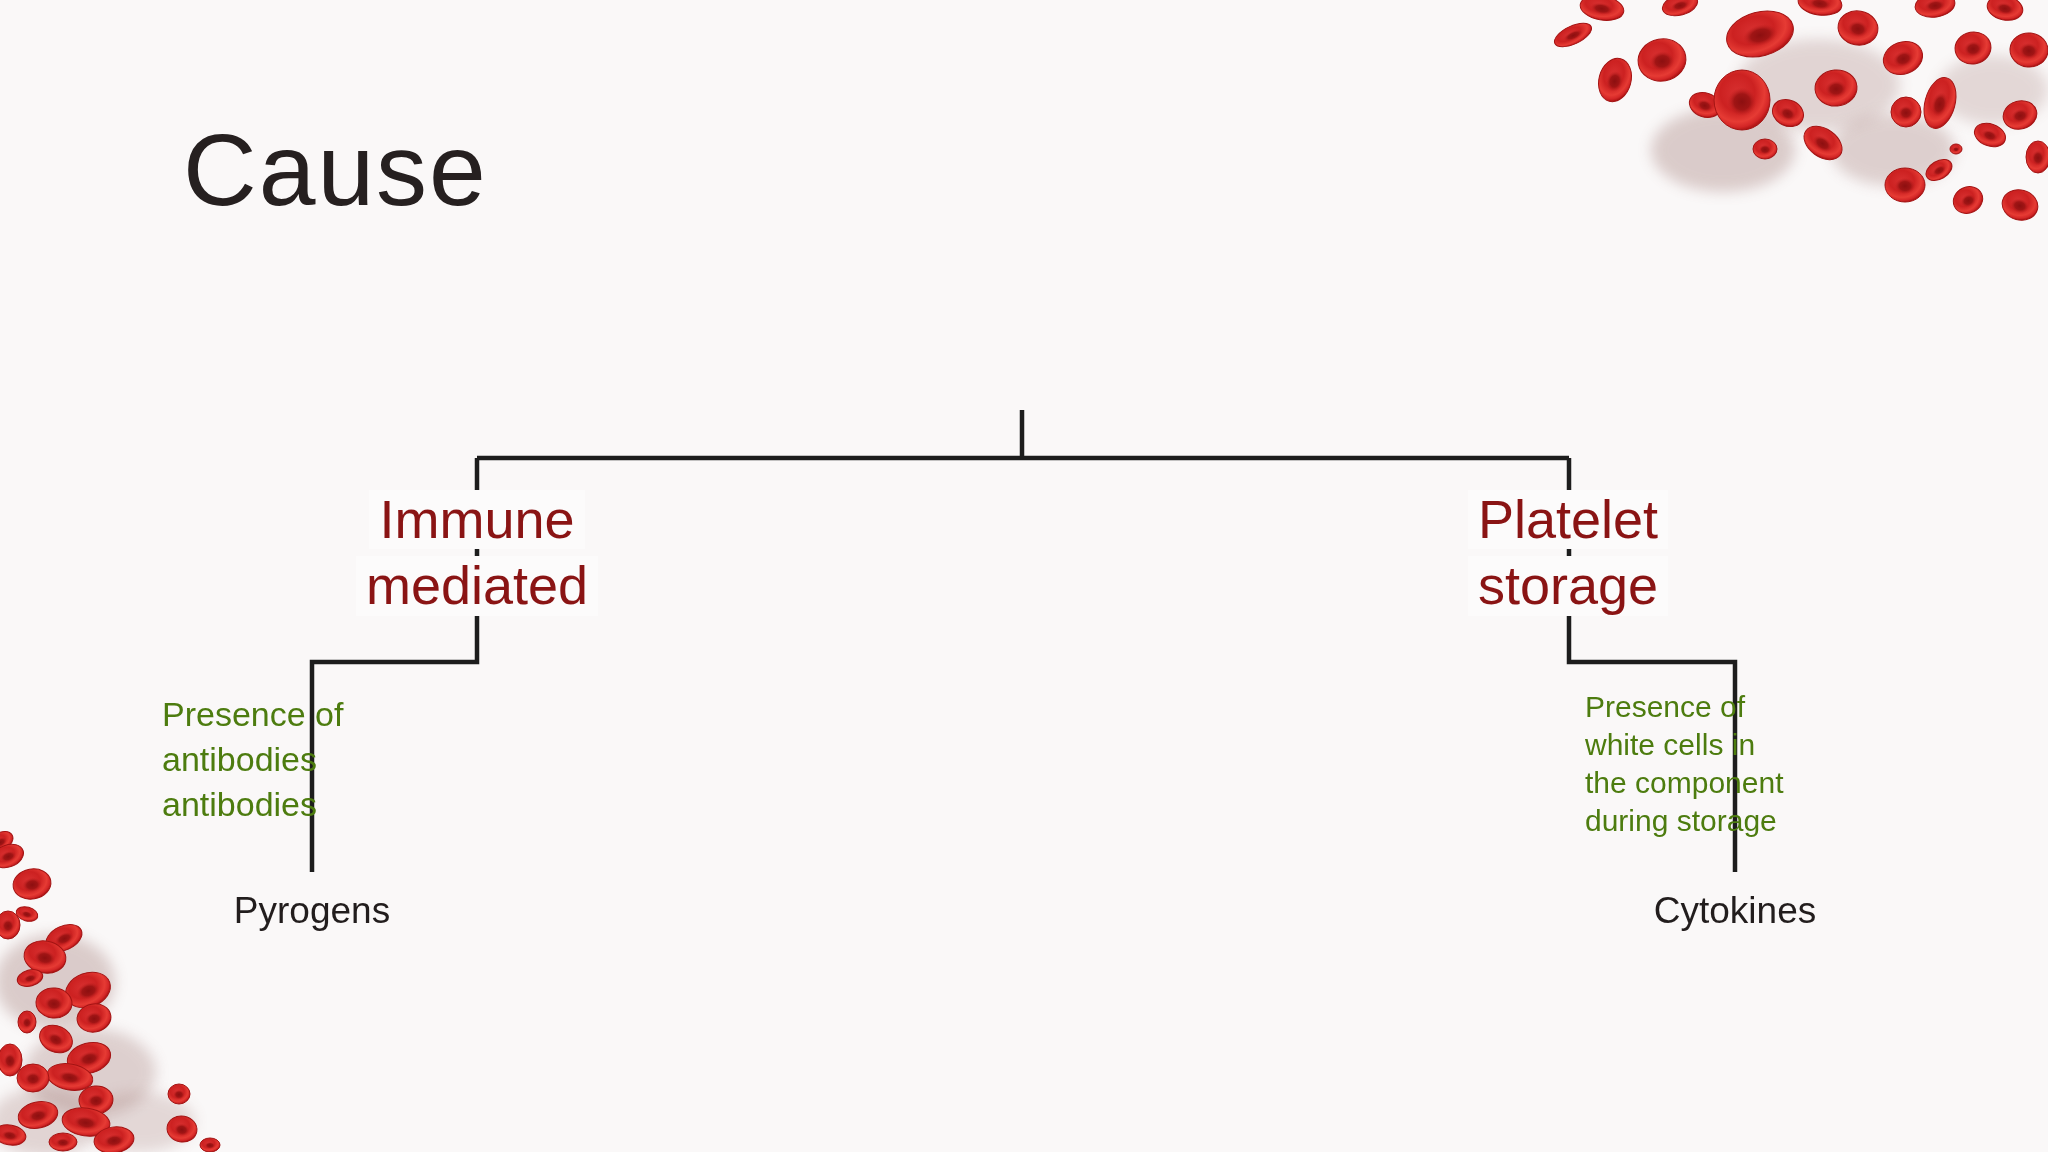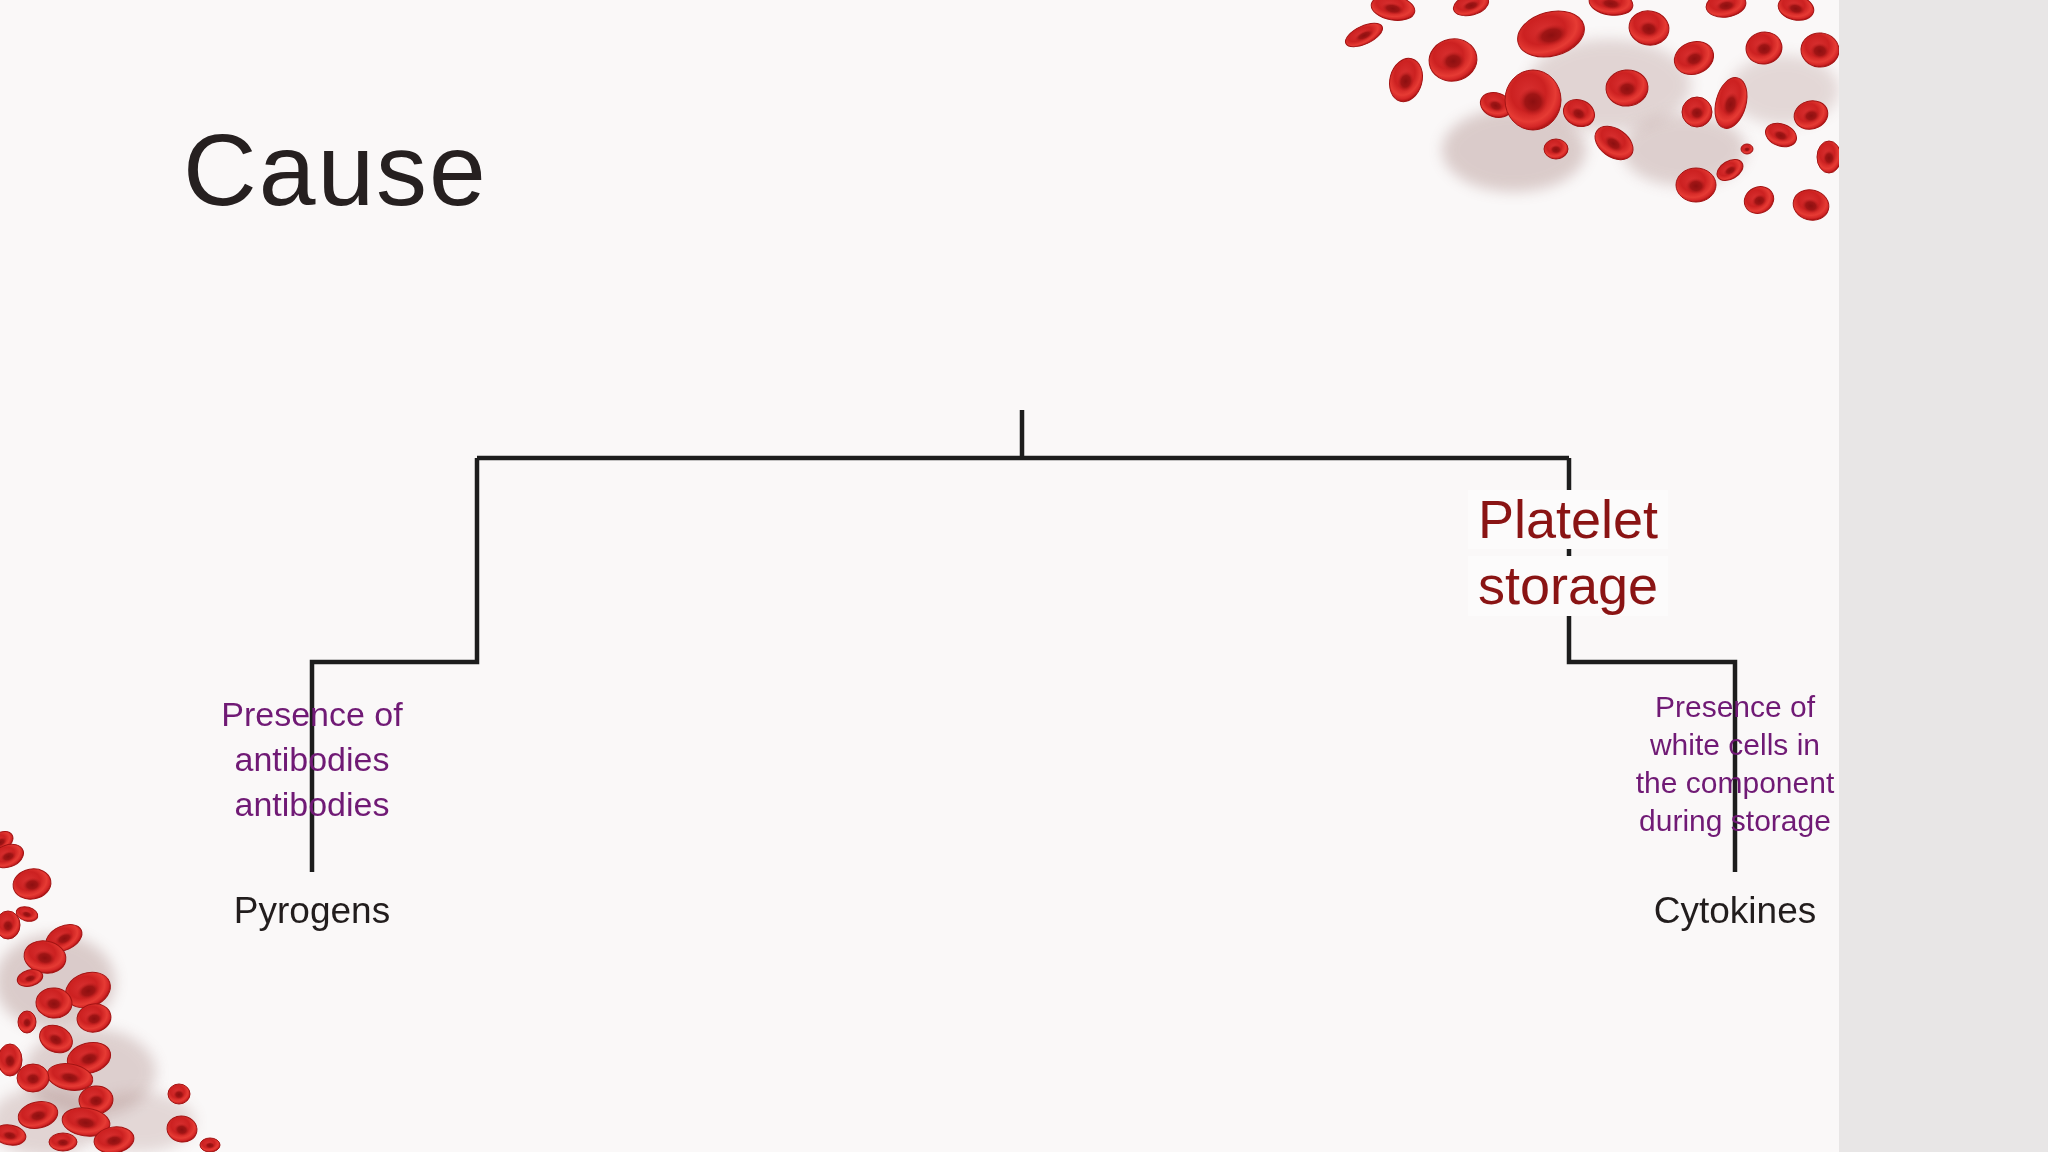--- a/index.html
+++ b/index.html
@@ -7,7 +7,7 @@
 
   .slide {
     position: relative;
-    width: 1839px;
+    width: 2048px;
     height: 1152px;
     background: #faf8f8;
     overflow: hidden;

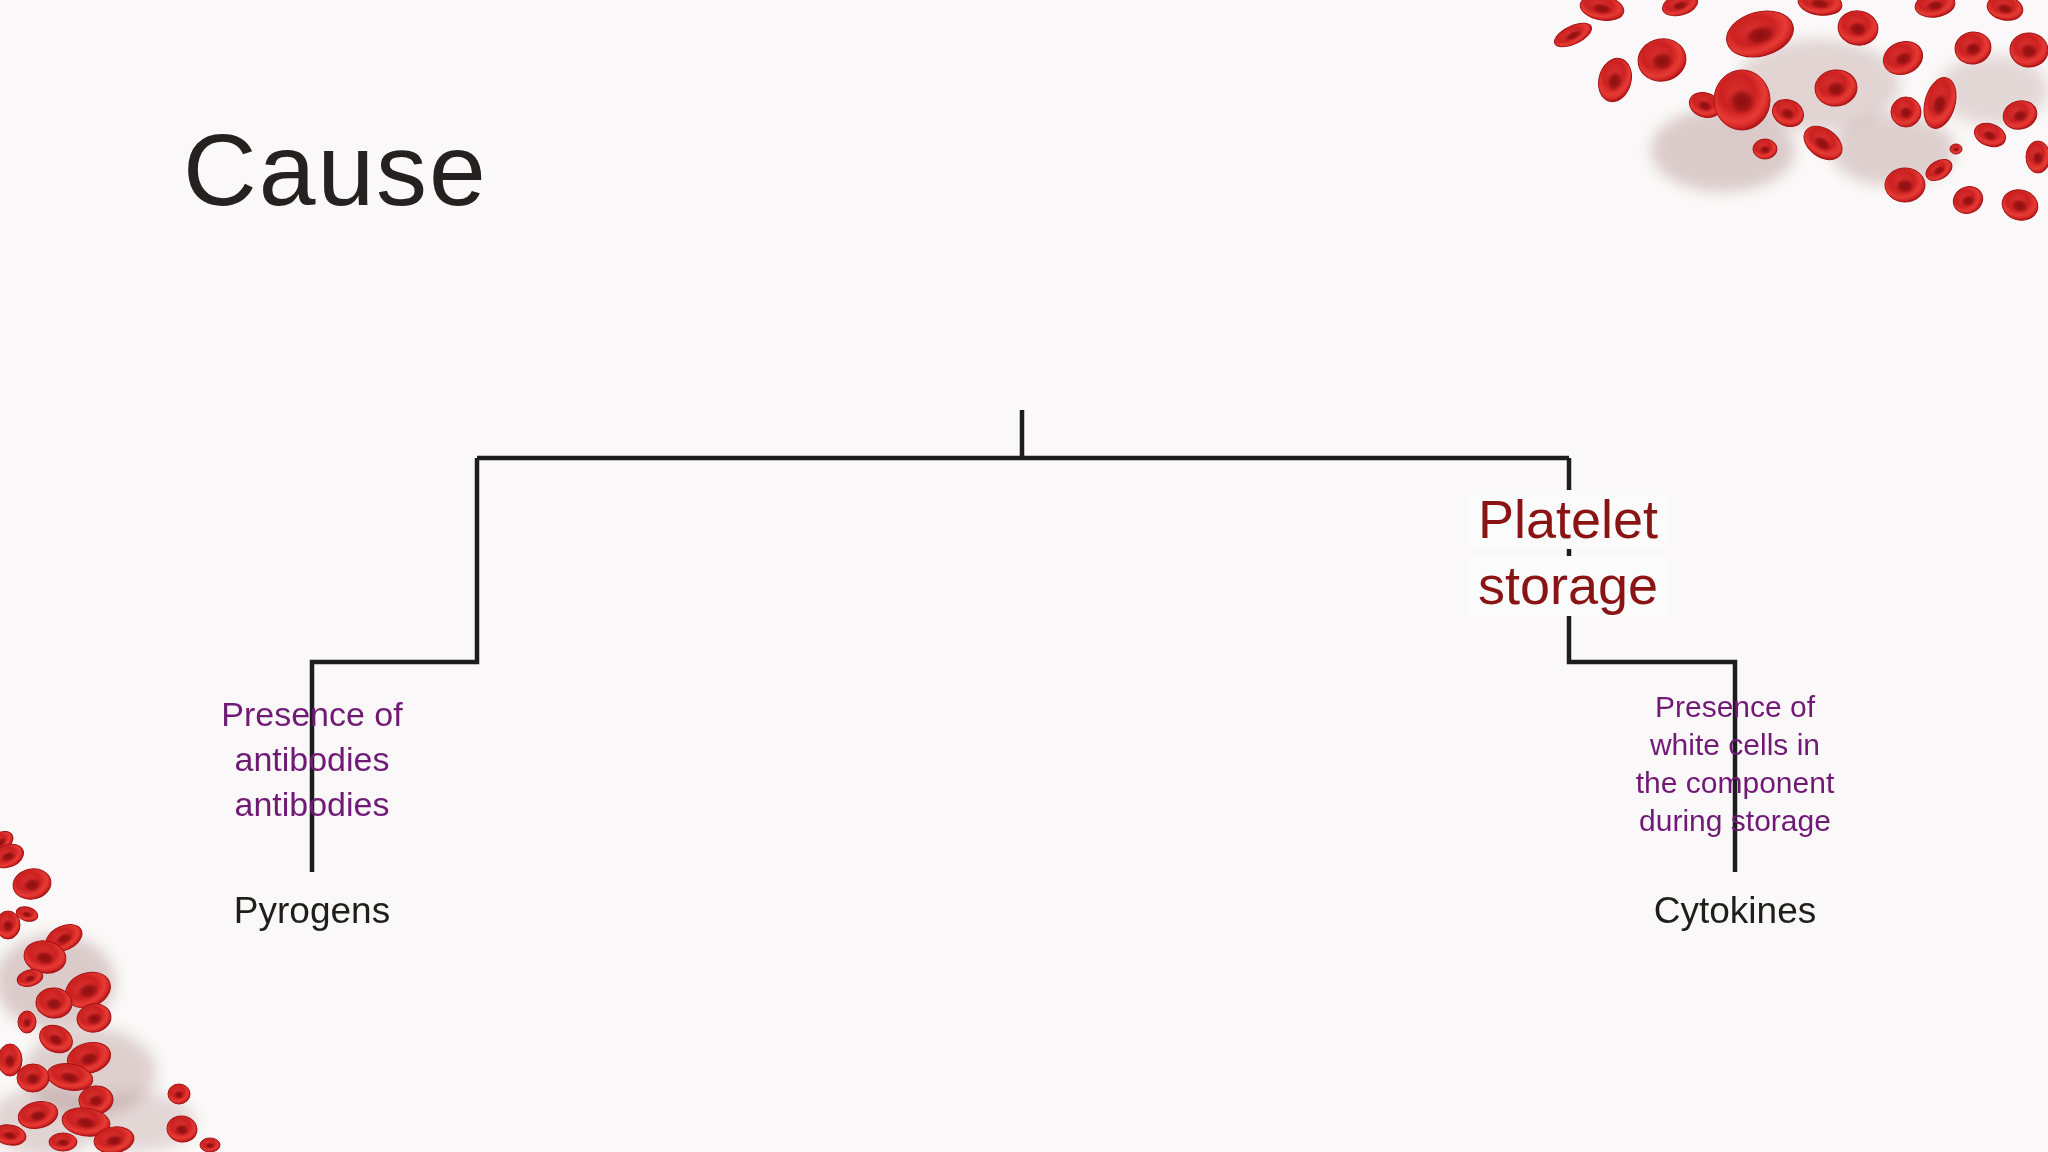--- a/index.html
+++ b/index.html
@@ -347,6 +347,10 @@
   <div class="slide-title" style="color: rgb(38, 32, 32);">Cause</div>
 
 
+  <div id="branch-left" class="branch-label" style="color: rgb(138, 20, 20);">
+    <span>Immune</span>
+    <span>mediated</span>
+  </div>
 
   <div id="branch-right" class="branch-label" style="color: rgb(138, 20, 20);">
     <span>Platelet</span>

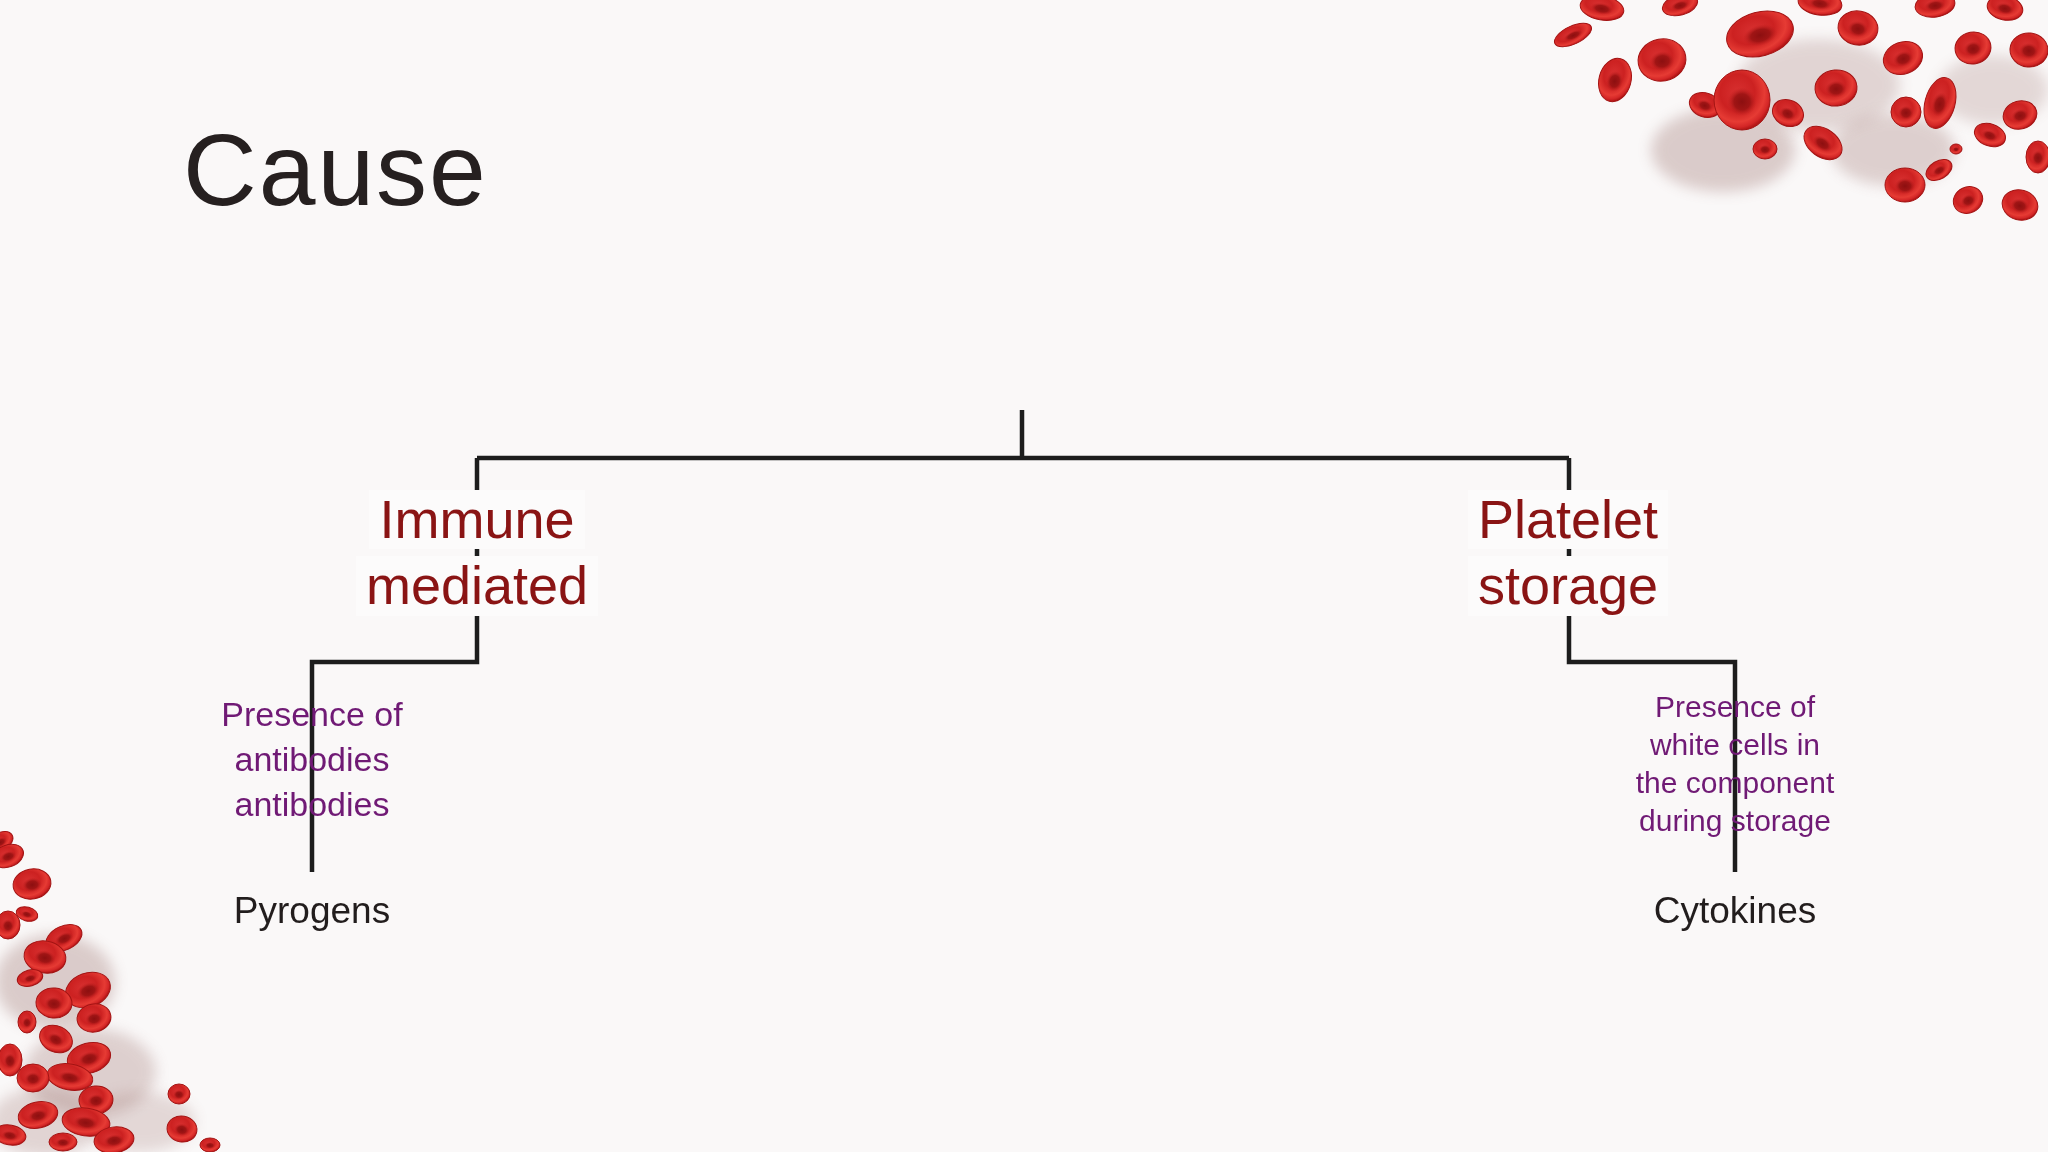--- a/index.html
+++ b/index.html
@@ -65,8 +65,8 @@
   .sub-label {
     position: absolute;
     z-index: 2;
-    text-align: center;
-    color: #701a75;
+    text-align: left;
+    color: #4d7c0f;
   }
   #sub-left  { left: 162px;  top: 692px; width: 300px; font-size: 34px; line-height: 1.32; }
   #sub-right { left: 1585px; top: 688px; width: 300px; font-size: 30px; line-height: 1.27; }

